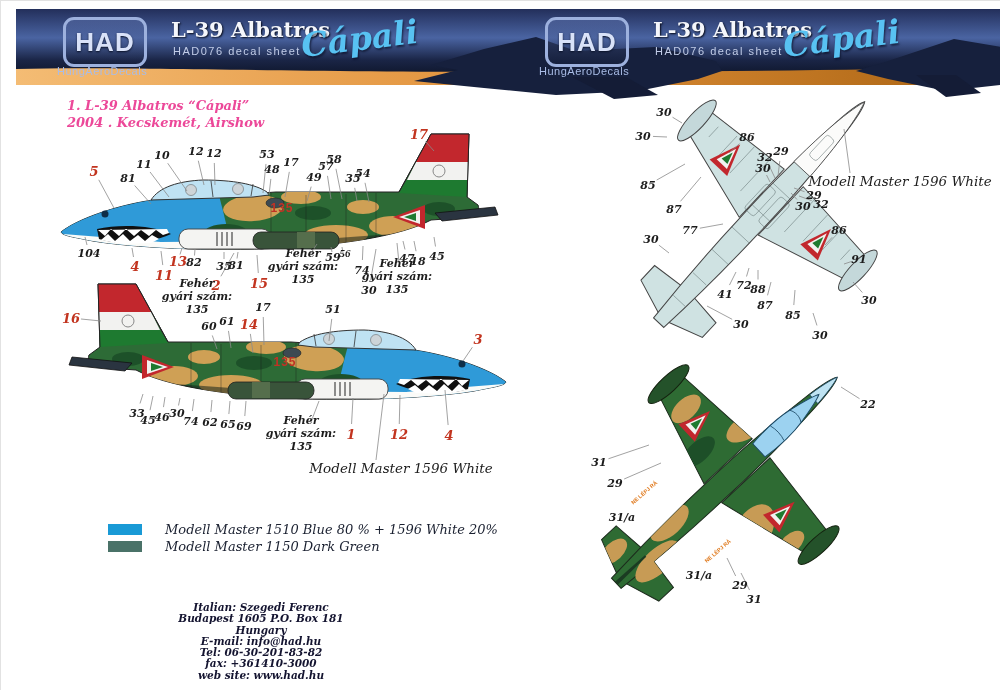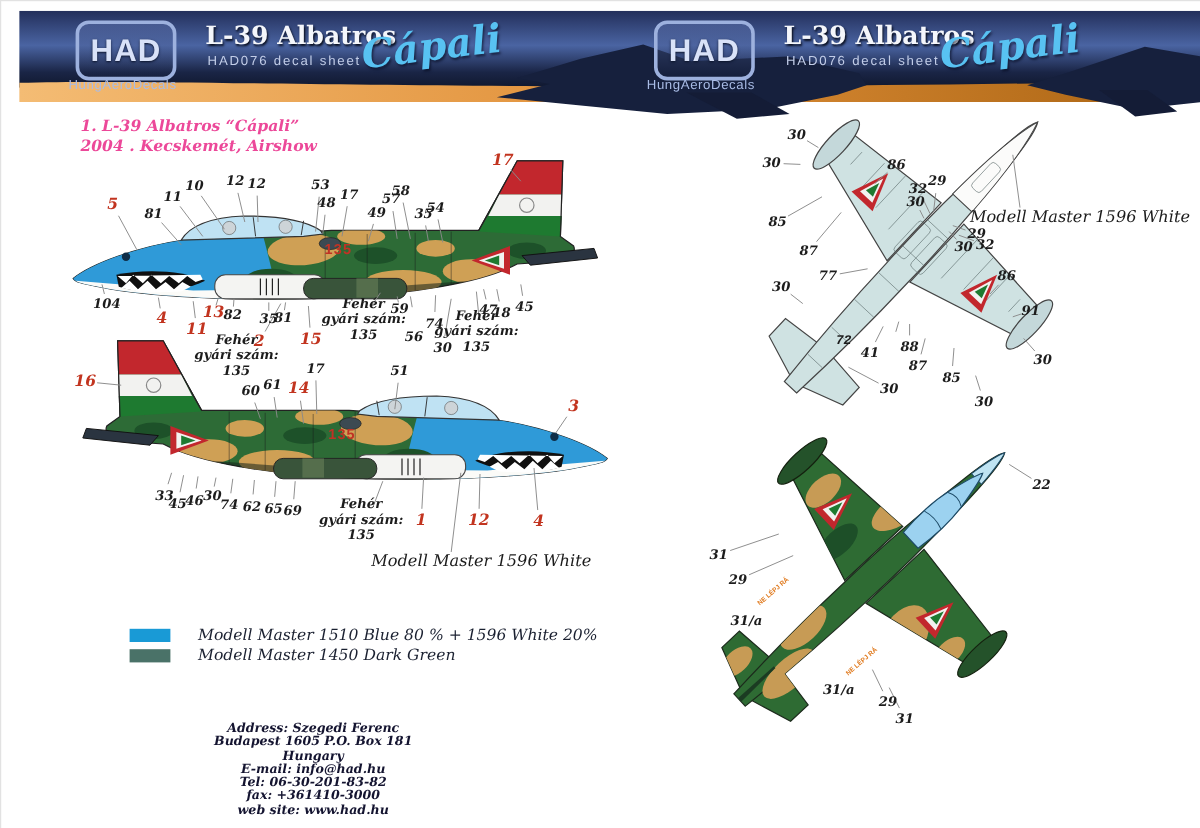--- a/index.html
+++ b/index.html
@@ -356,7 +356,7 @@
     <span class="callout" style="left: 235px; top: 264px;">81</span>
     <span class="callout red" style="left: 258px; top: 282px;">15</span>
     <span class="callout" style="left: 332px; top: 256px;">59</span>
-    <span class="callout" style="left: 344px; top: 280px;">56</span>
+    <span class="callout" style="left: 344px; top: 252px; font-family: Liberation Serif, serif;">56</span>
     <span class="callout" style="left: 361px; top: 269px;">74</span>
     <span class="callout" style="left: 368px; top: 289px;">30</span>
     <span class="callout" style="left: 406px; top: 257px;">47</span>

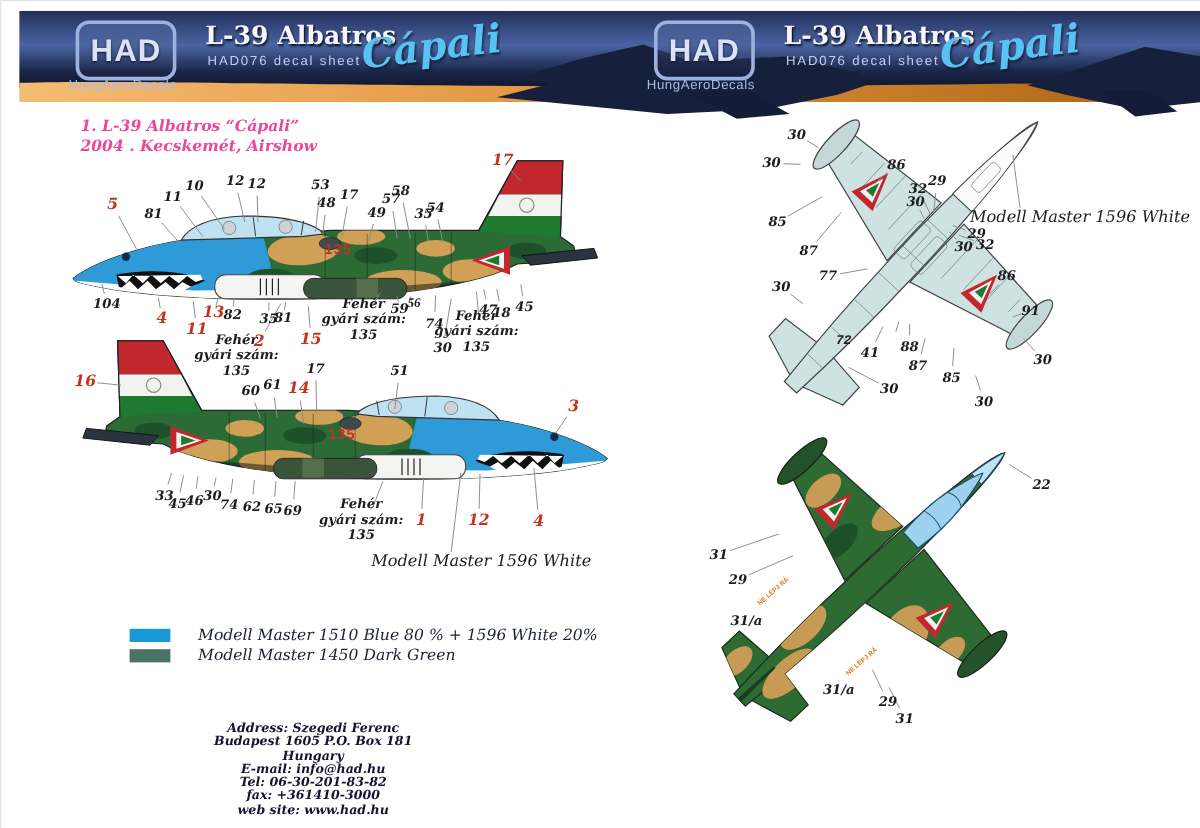--- a/index.html
+++ b/index.html
@@ -396,7 +396,7 @@
     <span class="callout" style="left: 838px; top: 229px;">86</span>
     <span class="callout" style="left: 858px; top: 258px;">91</span>
     <span class="callout" style="left: 724px; top: 293px;">41</span>
-    <span class="callout" style="left: 702px; top: 284px; font-family: Liberation Mono, monospace;">72</span>
+    <span class="callout" style="left: 743px; top: 284px;">72</span>
     <span class="callout" style="left: 757px; top: 288px;">88</span>
     <span class="callout" style="left: 764px; top: 304px;">87</span>
     <span class="callout" style="left: 792px; top: 314px;">85</span>

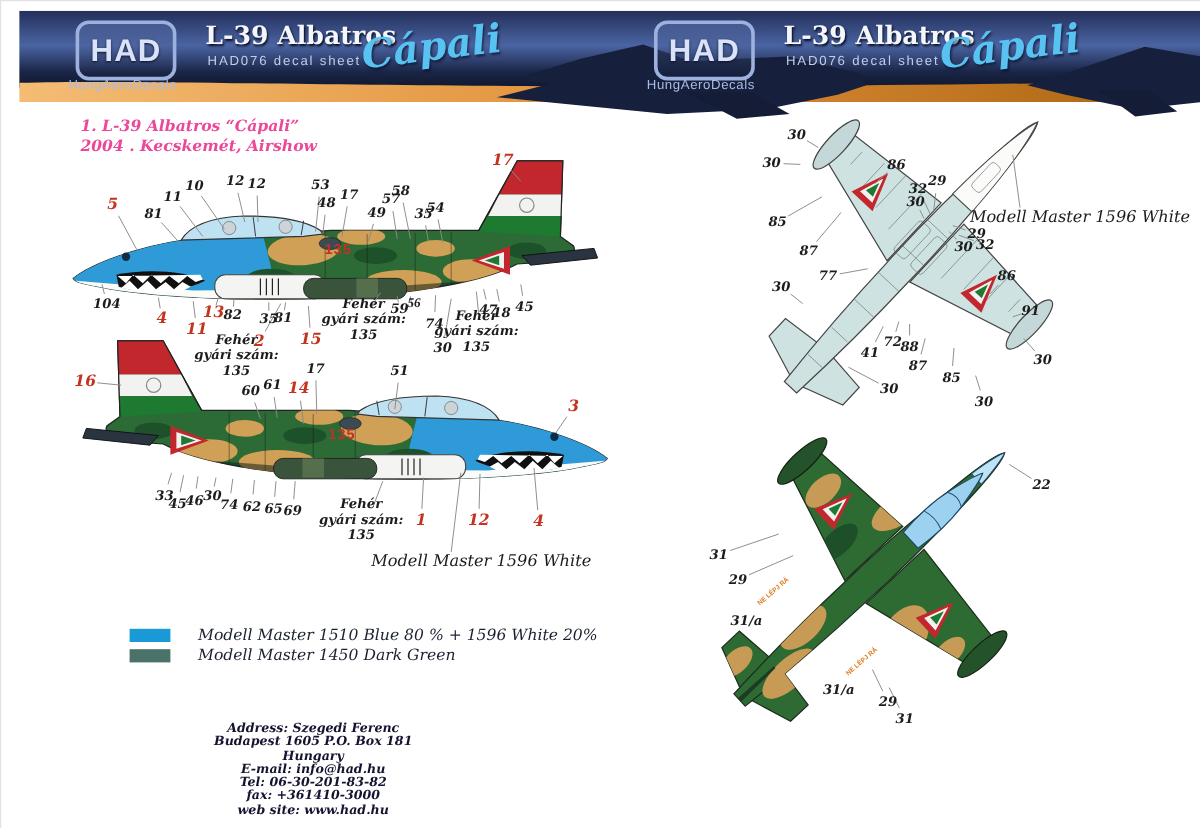--- a/index.html
+++ b/index.html
@@ -318,7 +318,7 @@
     </div>
     <div class="legend-row">
       <span class="swatch" style="background: rgb(74, 114, 104);"></span>
-      <span class="legend-label">Modell Master 1450 Dark Green</span>
+      <span class="legend-label">Modell Master 1150 Dark Green</span>
     </div>
   </div>
 

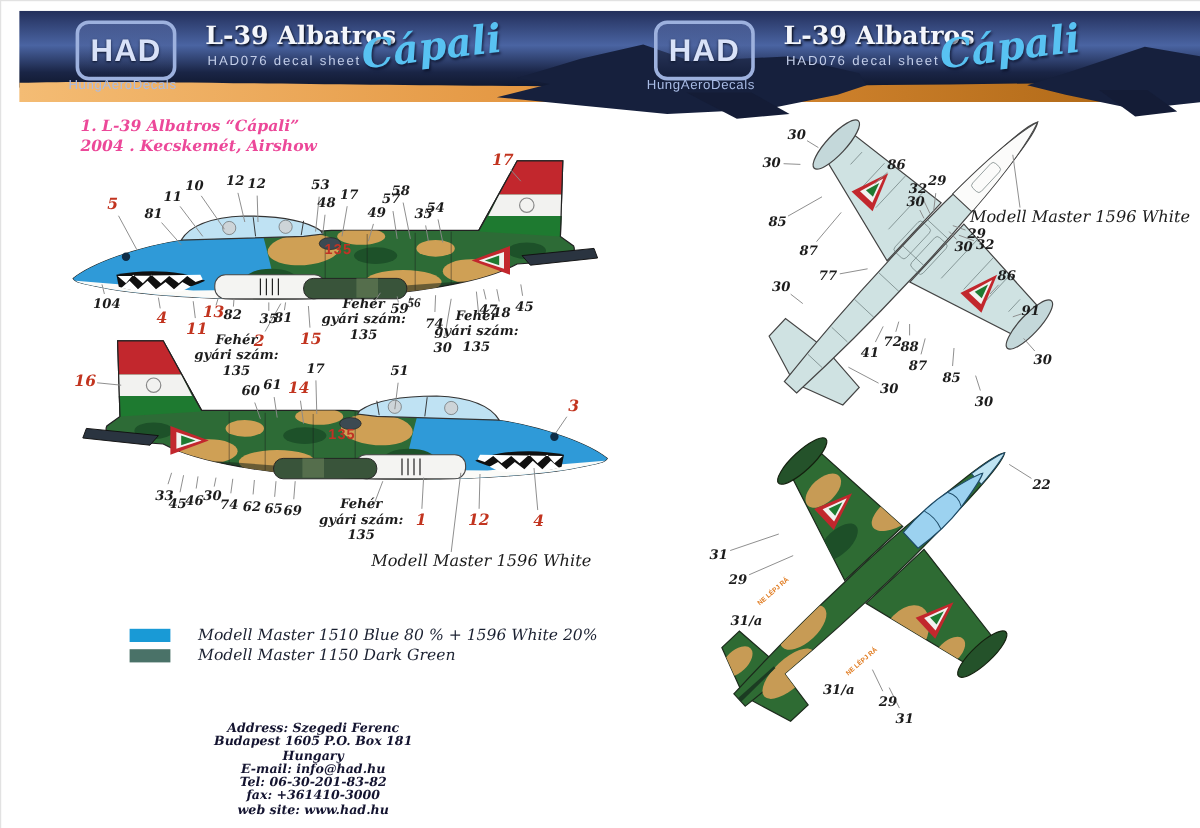--- a/index.html
+++ b/index.html
@@ -323,7 +323,7 @@
   </div>
 
   <div id="address">
-    <div>Address: Szegedi Ferenc</div>
+    <div>Italian: Szegedi Ferenc</div>
     <div>Budapest 1605 P.O. Box 181 Hungary</div>
     <div>E-mail: info@had.hu</div>
     <div>Tel: 06-30-201-83-82</div>

